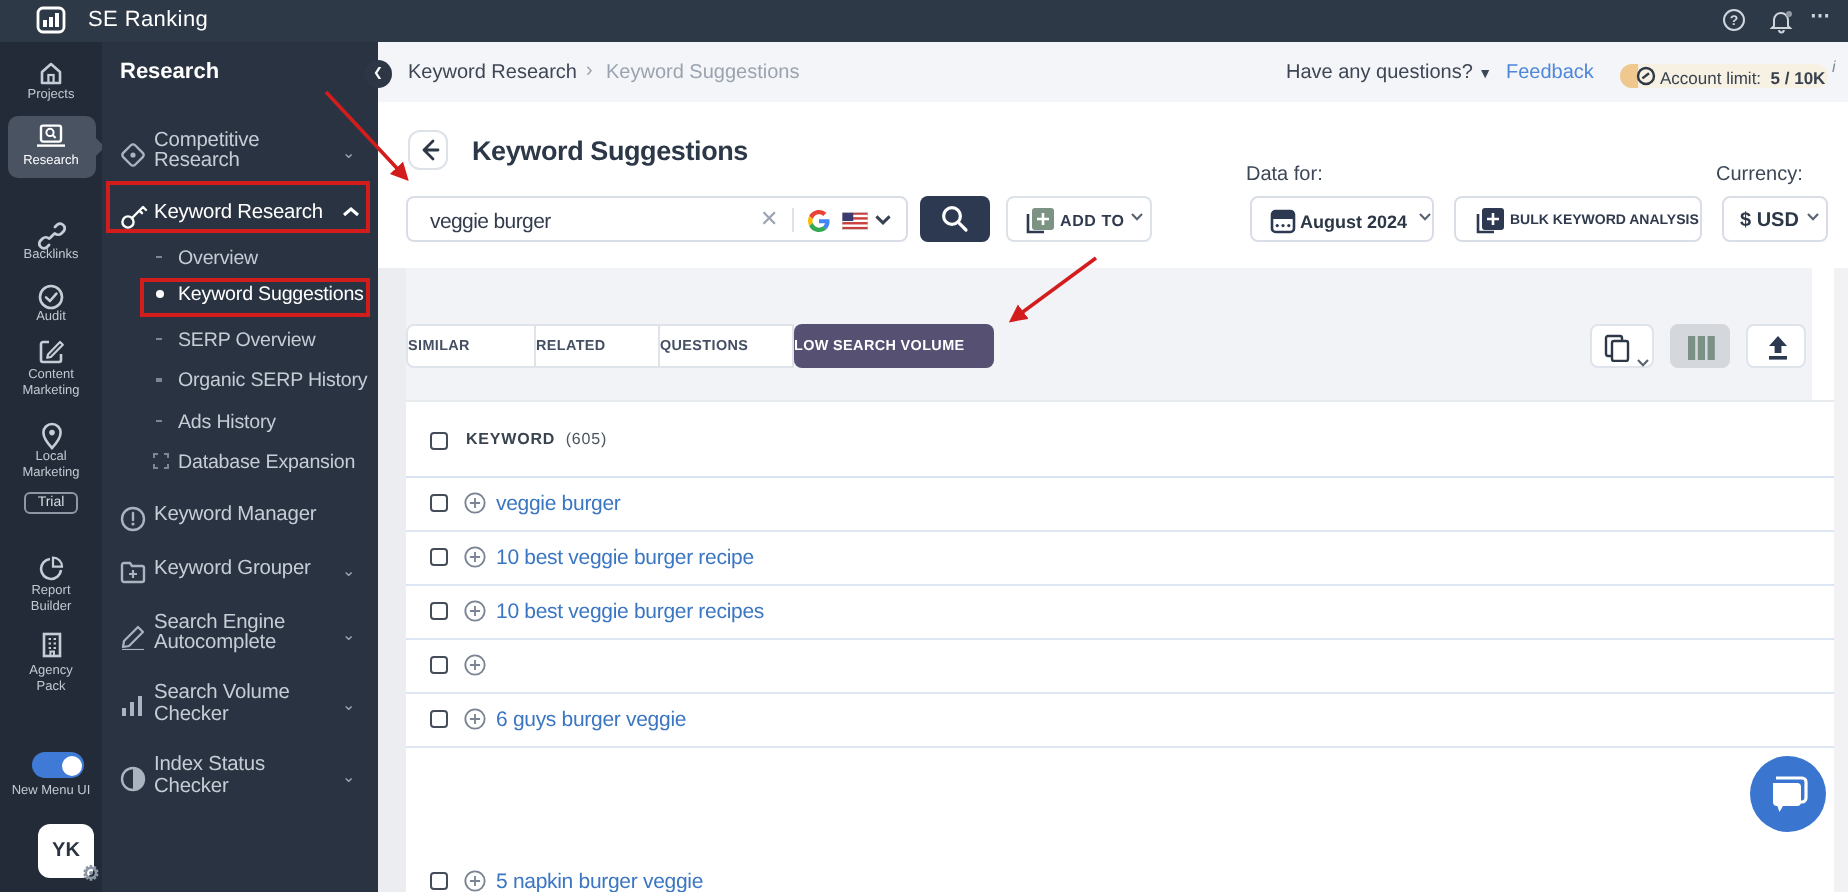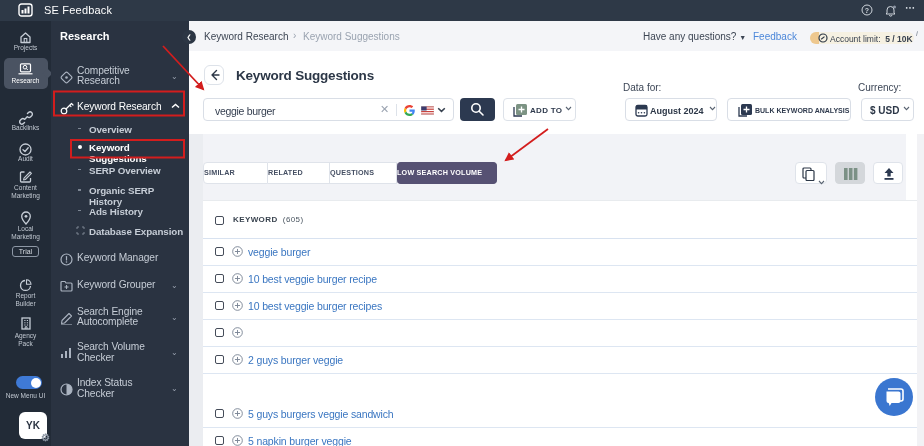--- a/index.html
+++ b/index.html
@@ -92,7 +92,7 @@
       <rect x="6.5" y="5.5" width="2" height="5" fill="#fff"></rect>
       <rect x="9.5" y="3.5" width="2" height="7" fill="#fff"></rect>
     </svg>
-    <span class="brand">SE Feedback</span>
+    <span class="brand">SE Ranking</span>
     <svg class="abs" style="left:861px;top:4px" width="12" height="12" viewBox="0 0 12 12">
       <circle cx="6" cy="6" r="5" fill="none" stroke="#cfd5dc" stroke-width="1"></circle>
       <text x="6" y="8.5" font-size="7" fill="#cfd5dc" text-anchor="middle" font-weight="bold">?</text>

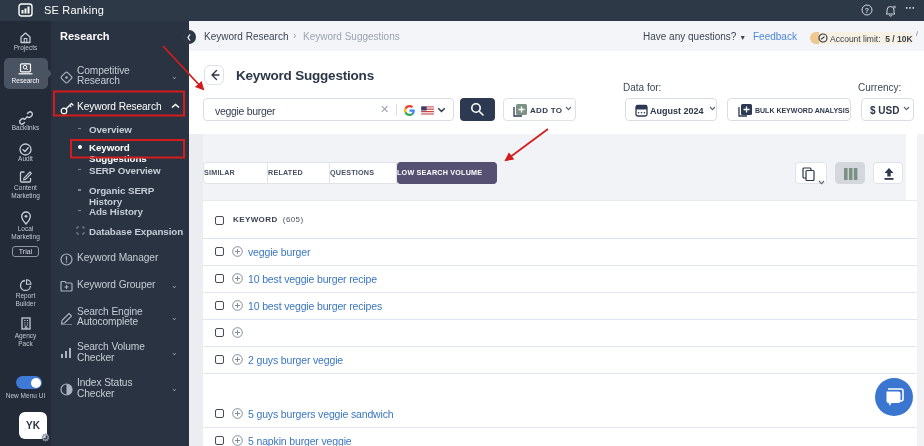--- a/index.html
+++ b/index.html
@@ -23,7 +23,7 @@
 .mi .ic { position:absolute; left:0; top:0; }
 .mi .tx { position:absolute; left:17px; top:0; white-space:nowrap; }
 .mi .ch { position:absolute; left:111px; top:0; color:#9aa3b0; font-size:8px; }
-.sub { position:absolute; left:38px; color:#c6cdd6; font-size:9.8px; letter-spacing:-.1px;font-weight:bold; }
+.sub { position:absolute; left:38px; color:#c6cdd6; font-size:9.8px; letter-spacing:-.1px; }
 .sub .dot { position:absolute; left:-11px; top:4px; width:3px; height:1.5px; background:#7d8693; }
 
 #main { position:absolute; left:189px; top:21px; width:735px; height:425px; background:#fff; }

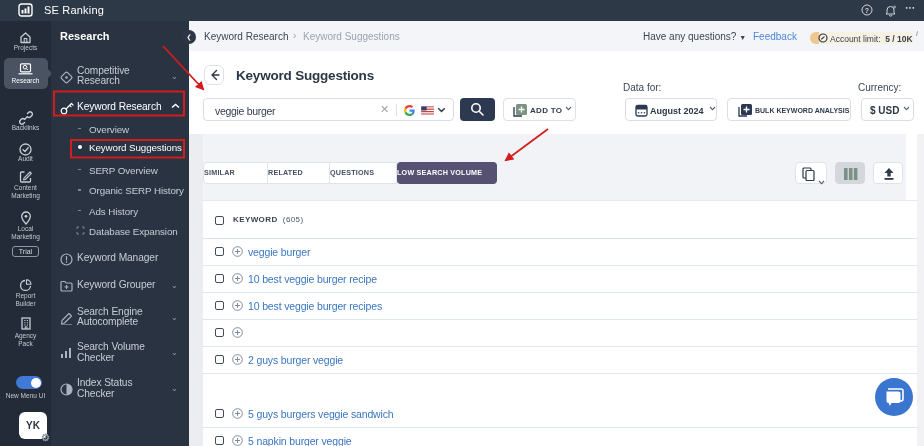--- a/index.html
+++ b/index.html
@@ -417,7 +417,7 @@
             <circle cx="6.5" cy="6.5" r="5.7" fill="none" stroke="#7a8494" stroke-width="1.1"></circle>
             <path d="M6.5 3.5 L6.5 9.5 M3.5 6.5 L9.5 6.5" stroke="#7a8494" stroke-width="1.1"></path>
           </svg>
-          <div class="kw">2 guys burger veggie</div>
+          <div class="kw">6 guys burger veggie</div>
         </div>
         <div class="row" style="top:200px">
           <div class="cb"></div>

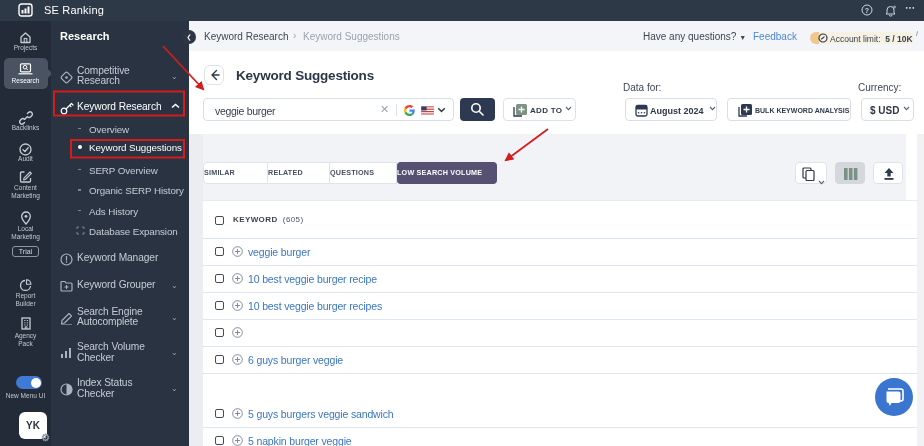--- a/index.html
+++ b/index.html
@@ -419,14 +419,6 @@
           </svg>
           <div class="kw">6 guys burger veggie</div>
         </div>
-        <div class="row" style="top:200px">
-          <div class="cb"></div>
-          <svg class="plus" viewBox="0 0 13 13">
-            <circle cx="6.5" cy="6.5" r="5.7" fill="none" stroke="#7a8494" stroke-width="1.1"></circle>
-            <path d="M6.5 3.5 L6.5 9.5 M3.5 6.5 L9.5 6.5" stroke="#7a8494" stroke-width="1.1"></path>
-          </svg>
-          <div class="kw">5 guys burgers veggie sandwich</div>
-        </div>
         <div class="row" style="top:227px">
           <div class="cb"></div>
           <svg class="plus" viewBox="0 0 13 13">

